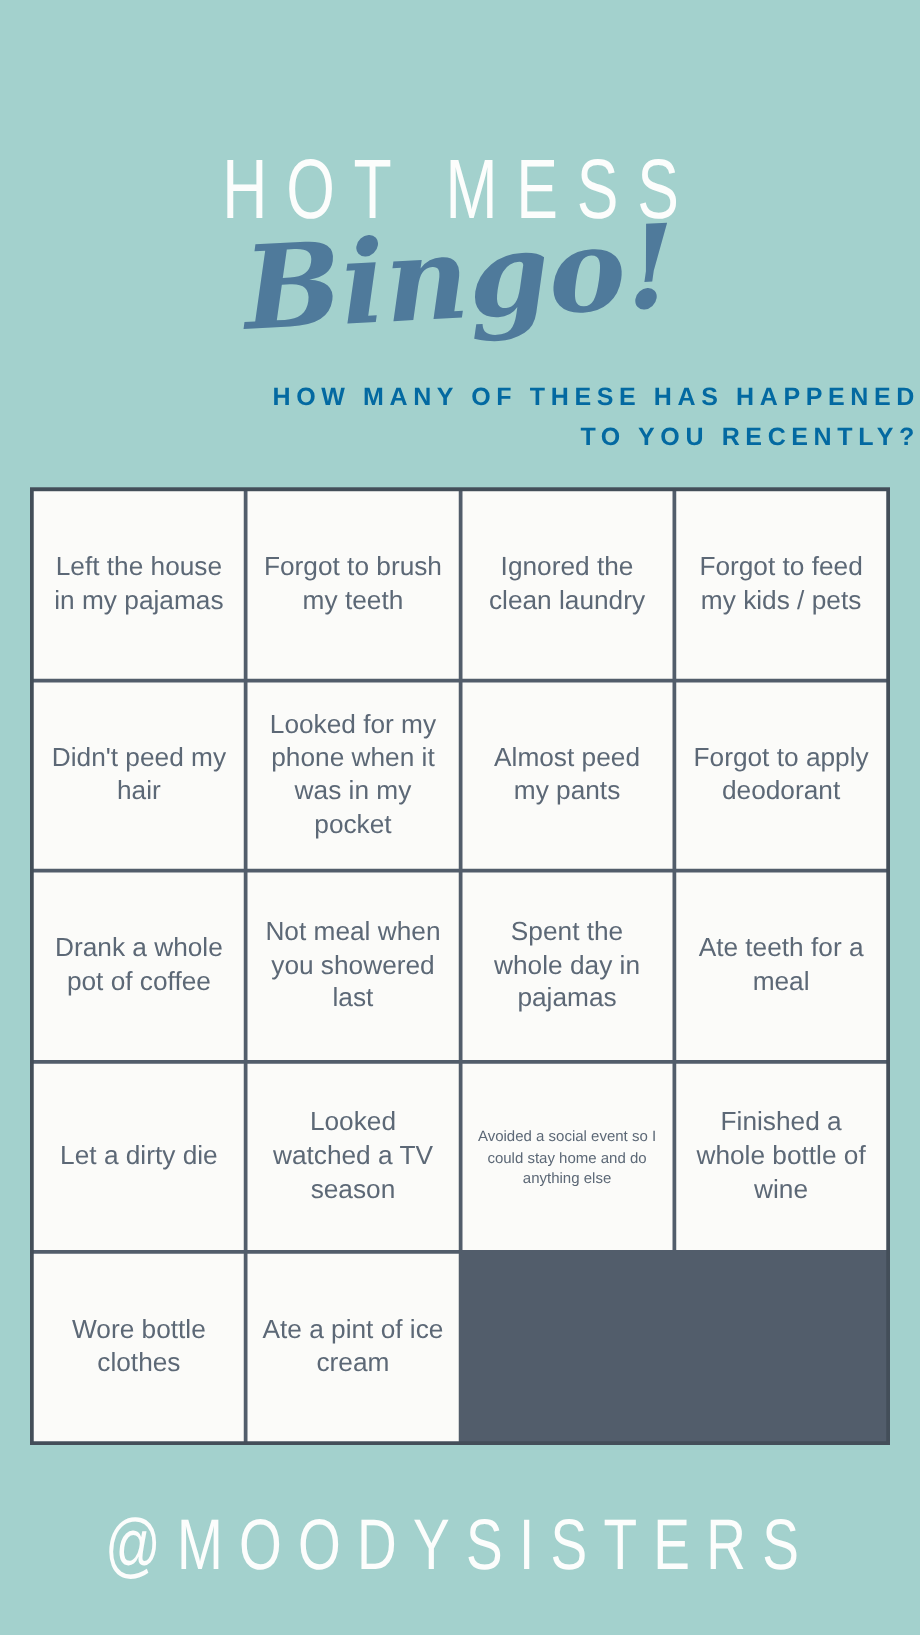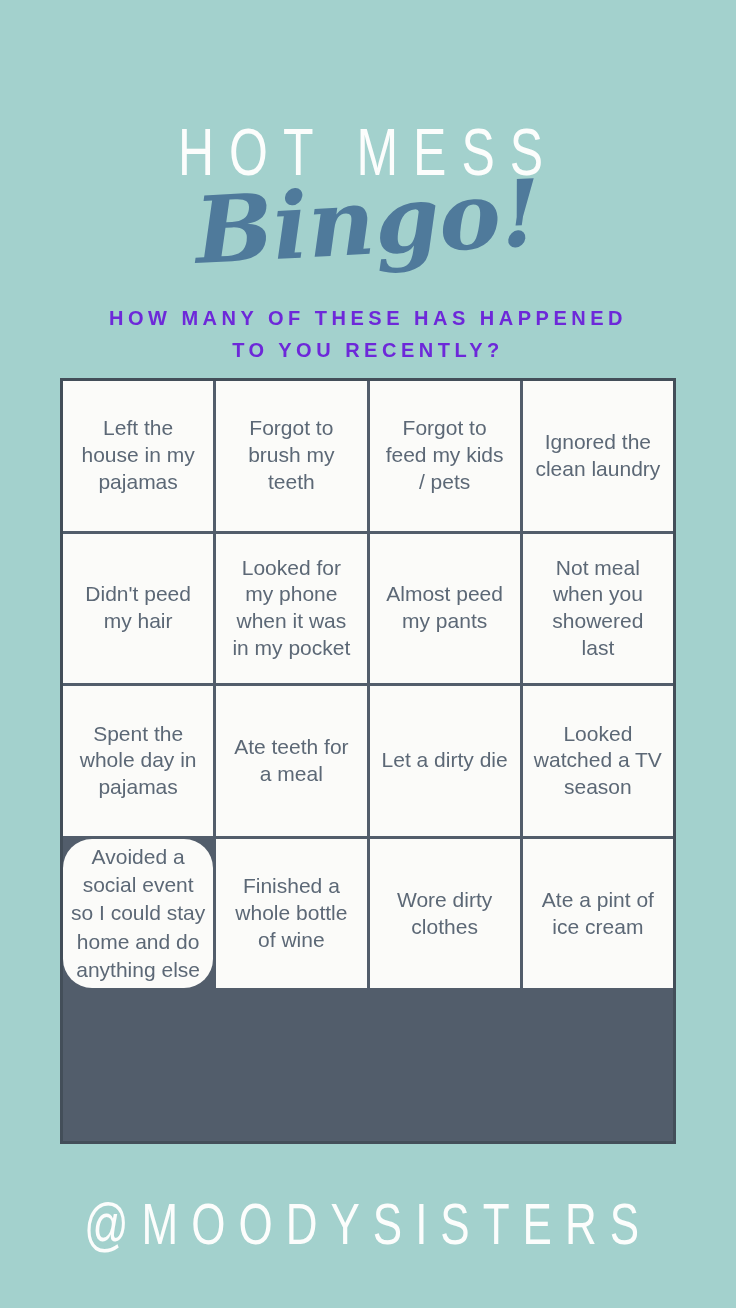--- a/index.html
+++ b/index.html
@@ -40,8 +40,8 @@
   
   .subtitle {
     margin-top: 34px;
-    text-align: center;
-    color: #6d28d9;
+    text-align: right;
+    color: #0369a1;
     font-size: 20px;
     font-weight: bold;
     letter-spacing: 4.5px;

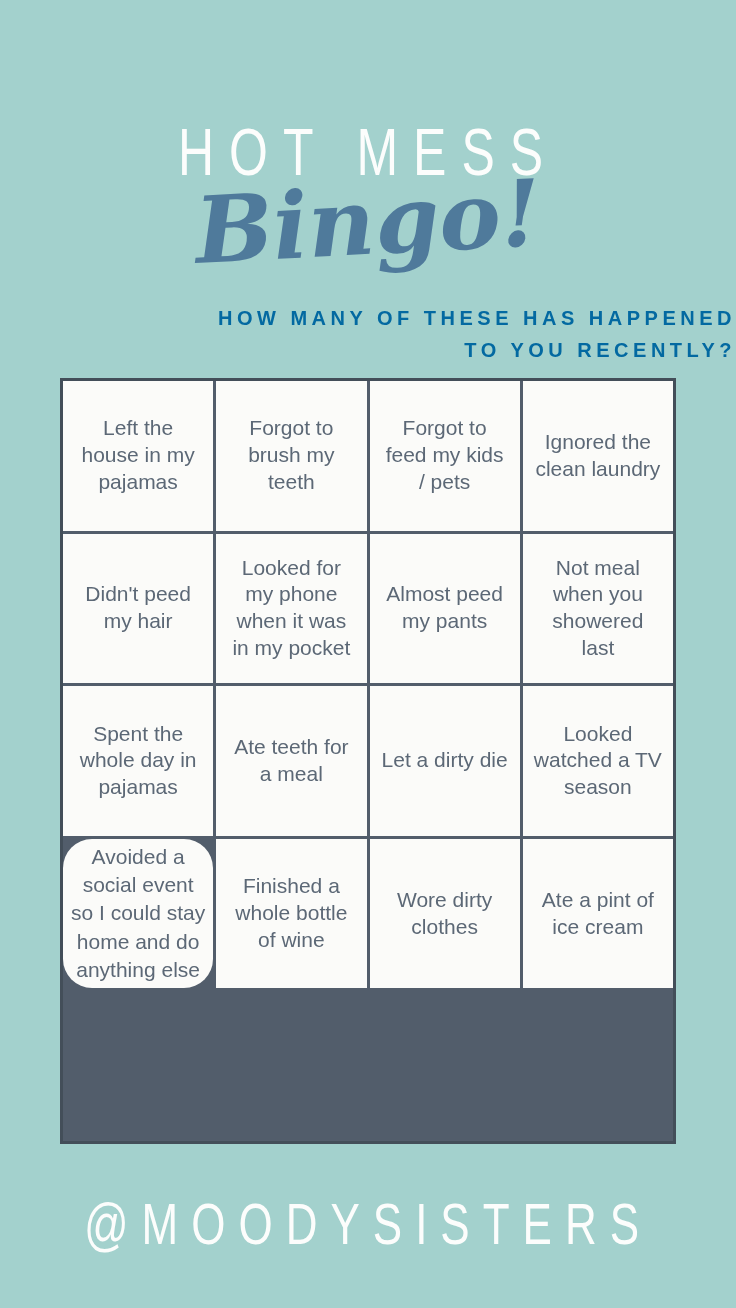--- a/index.html
+++ b/index.html
@@ -51,8 +51,8 @@
   
   .grid {
     box-sizing: border-box;
-    margin: 12px auto 0 auto;
-    width: 616px;
+    margin: 24px auto 0 auto;
+    width: 688px;
     height: 766px;
     border: 3px solid #434e59;
     background: #525d6b;            

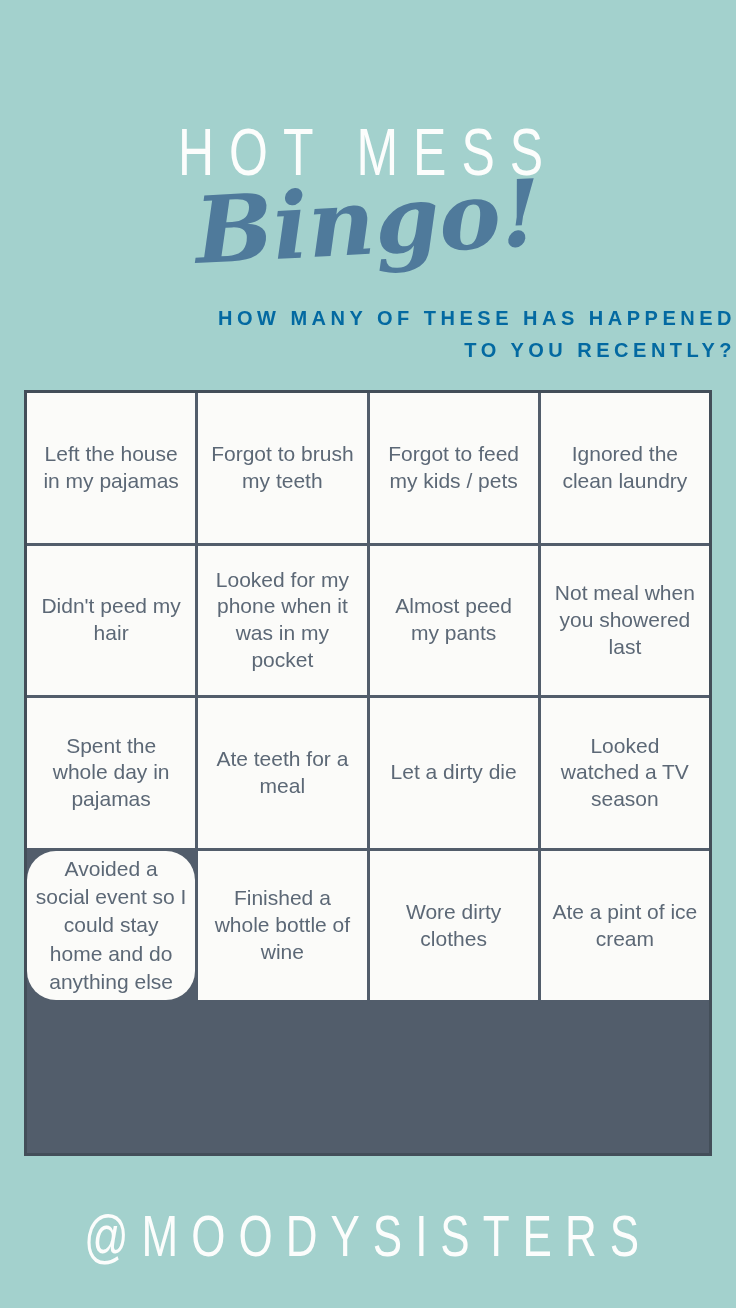--- a/index.html
+++ b/index.html
@@ -104,8 +104,8 @@
   <div class="grid">
     <div class="cell">Left the house in my pajamas</div>
     <div class="cell">Forgot to brush my teeth</div>
+    <div class="cell">Ignored the clean laundry</div>
     <div class="cell">Forgot to feed my kids / pets</div>
-    <div class="cell">Ignored the clean laundry</div>
     <div class="cell">Didn't peed my hair</div>
     <div class="cell">Looked for my phone when it was in my pocket</div>
     <div class="cell">Almost peed my pants</div>

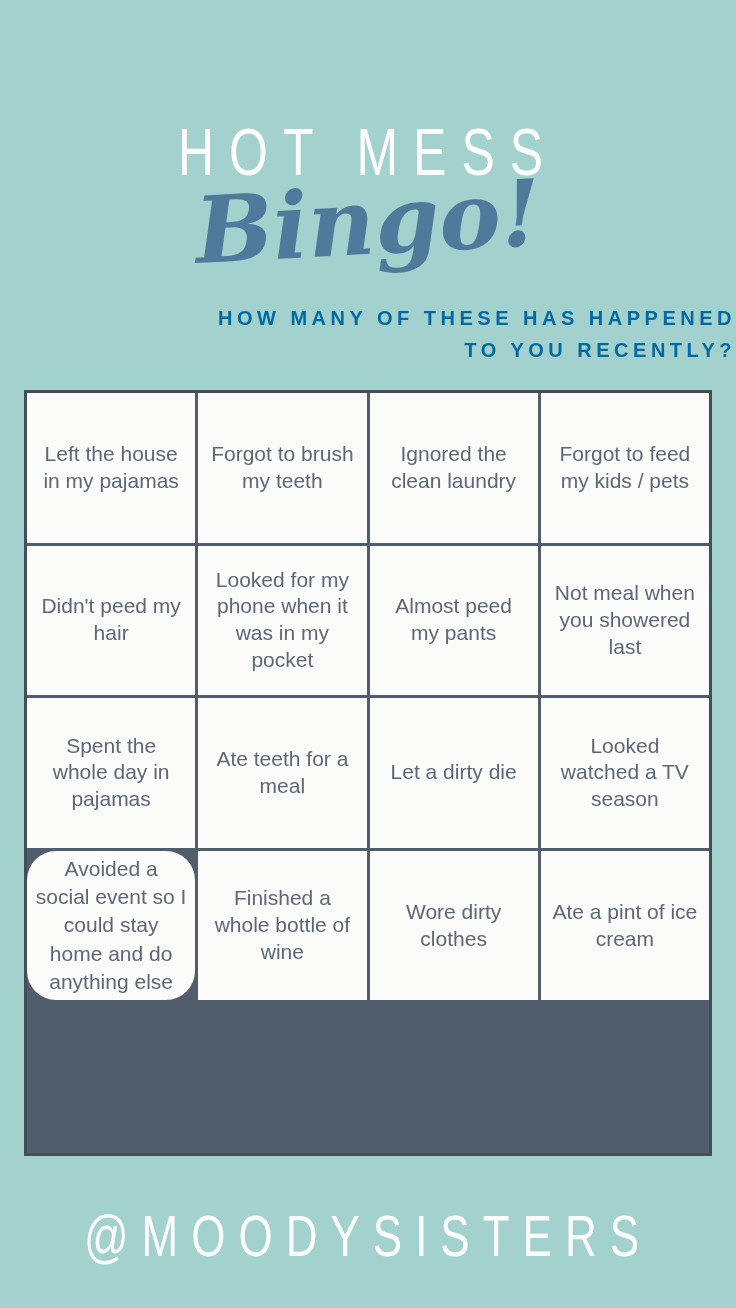--- a/index.html
+++ b/index.html
@@ -109,6 +109,7 @@
     <div class="cell">Didn't peed my hair</div>
     <div class="cell">Looked for my phone when it was in my pocket</div>
     <div class="cell">Almost peed my pants</div>
+    <div class="cell">Forgot to apply deodorant</div>
     <div class="cell">Not meal when you showered last</div>
     <div class="cell">Spent the whole day in pajamas</div>
     <div class="cell">Ate teeth for a meal</div>

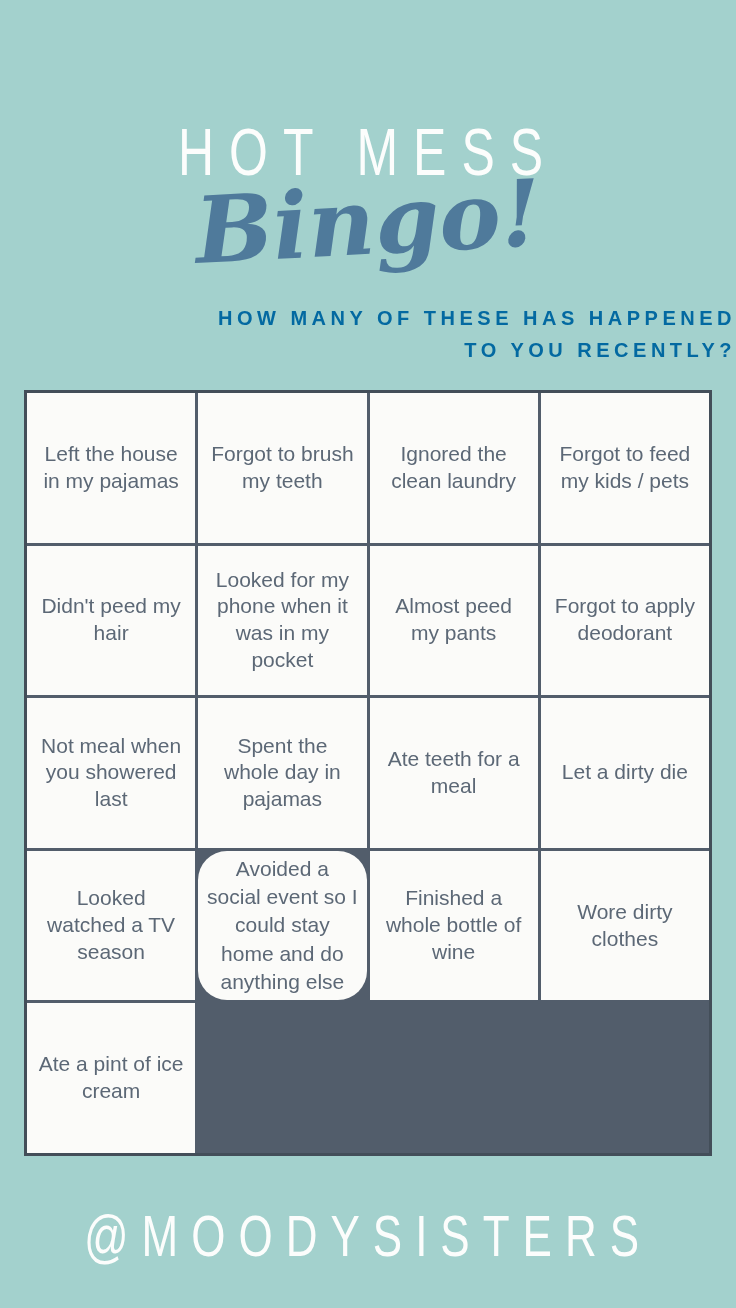--- a/index.html
+++ b/index.html
@@ -110,6 +110,7 @@
     <div class="cell">Looked for my phone when it was in my pocket</div>
     <div class="cell">Almost peed my pants</div>
     <div class="cell">Forgot to apply deodorant</div>
+    <div class="cell">Drank a whole pot of coffee</div>
     <div class="cell">Not meal when you showered last</div>
     <div class="cell">Spent the whole day in pajamas</div>
     <div class="cell">Ate teeth for a meal</div>

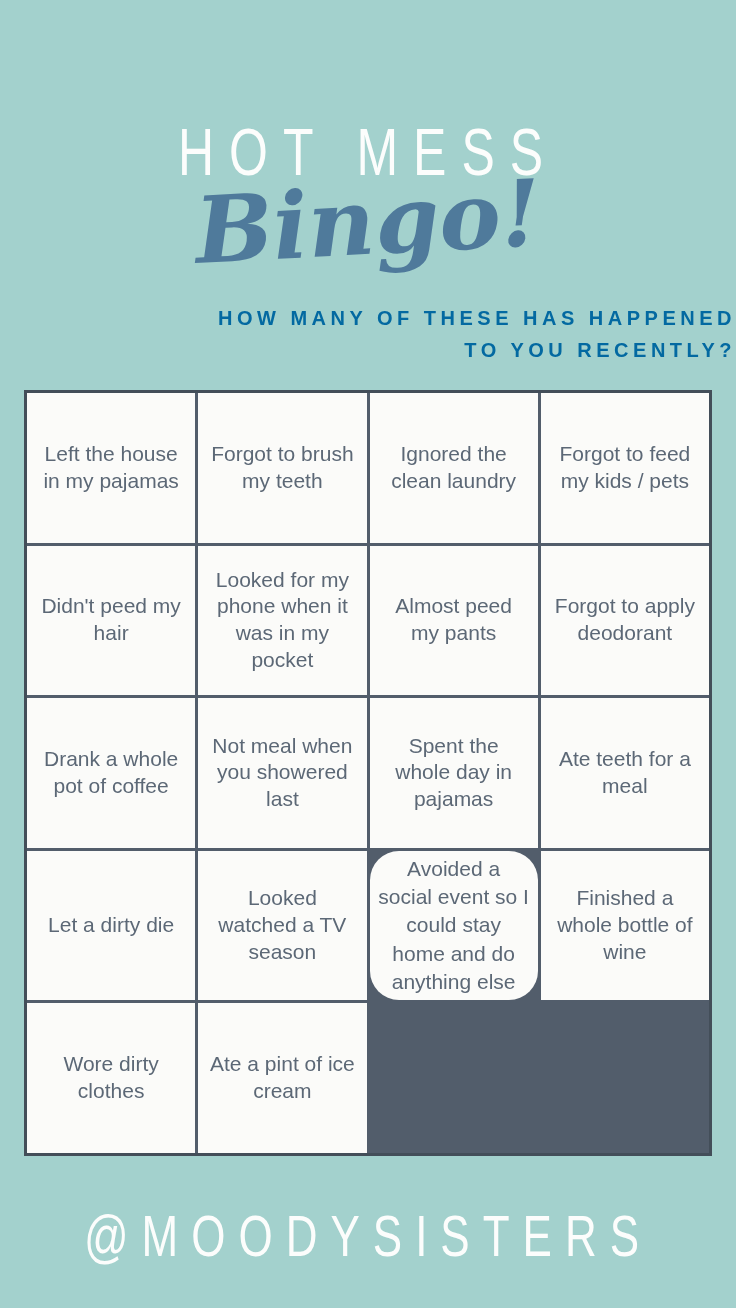--- a/index.html
+++ b/index.html
@@ -73,7 +73,7 @@
     padding: 4px 11px;
     box-sizing: border-box;
   }
-  .cell.small { font-size: 21px; line-height: 1.35; padding: 4px 8px; border-radius: 29px; }
+  .cell.small { font-size: 12px; line-height: 1.35; padding: 4px 8px; }
 
   
   .footer {

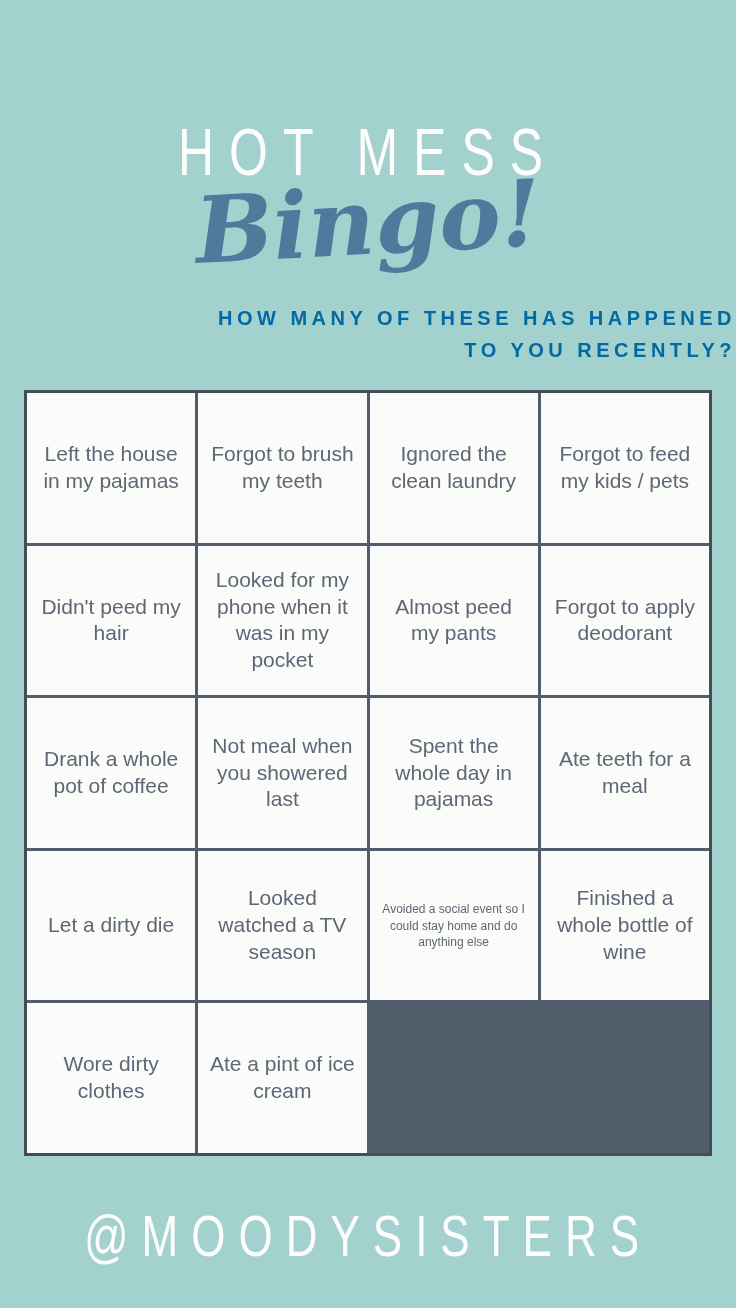--- a/index.html
+++ b/index.html
@@ -118,7 +118,7 @@
     <div class="cell">Looked watched a TV season</div>
     <div class="cell small">Avoided a social event so I could stay home and do anything else</div>
     <div class="cell">Finished a whole bottle of wine</div>
-    <div class="cell">Wore dirty clothes</div>
+    <div class="cell">Wore bottle clothes</div>
     <div class="cell">Ate a pint of ice cream</div>
   </div>
 

